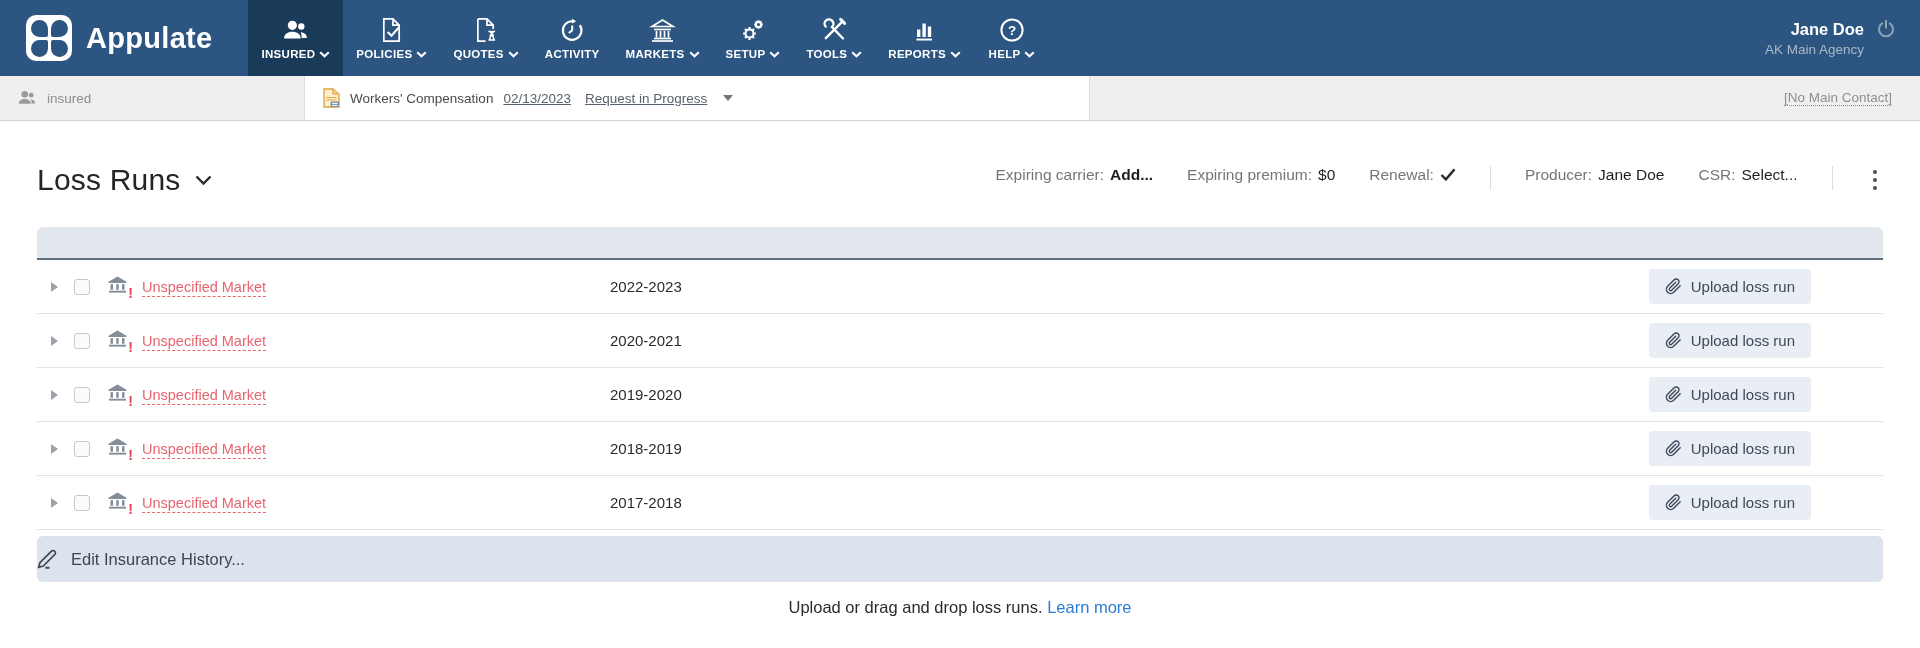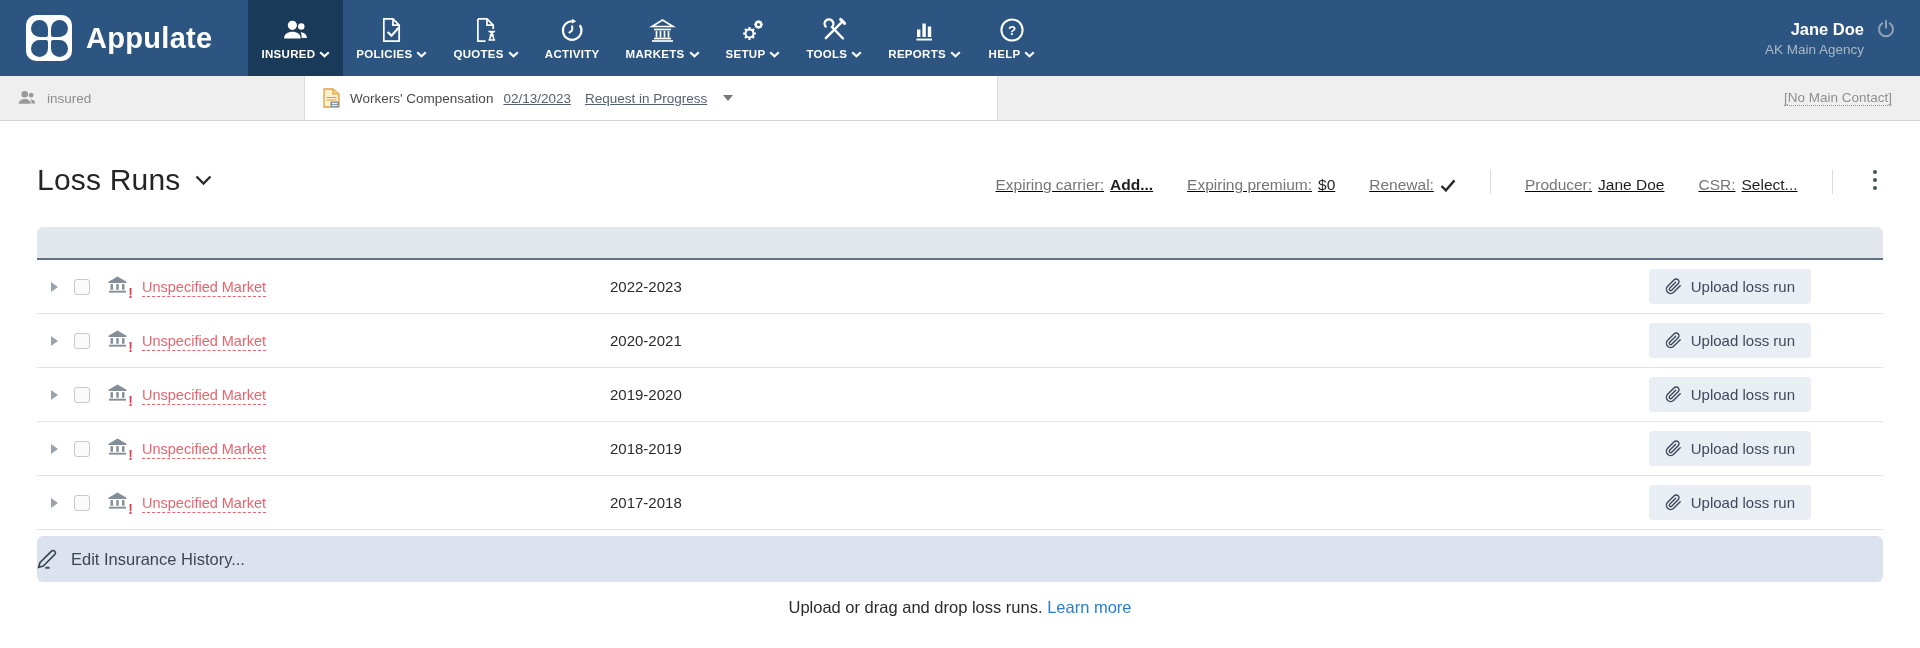--- a/index.html
+++ b/index.html
@@ -40,7 +40,7 @@
     border-bottom:1px solid #d4d4d4; }
   .sub-left { width:305px; display:flex; align-items:center; gap:10px; padding-left:17px;
     border-right:1px solid #dcdcdc; color:#8d8d8d; font-size:13.5px; }
-  .sub-doc { width:693px; background:#fff; display:flex; align-items:center; gap:10px;
+  .sub-doc { width:785px; background:#fff; display:flex; align-items:center; gap:10px;
     padding:0 18px; border-right:1px solid #dcdcdc; cursor:pointer; }
   .doc-name { color:#4a4a4a; font-size:13.5px; }
   .doc-link { color:#55616e; font-size:13.5px; text-decoration:underline; cursor:pointer; }

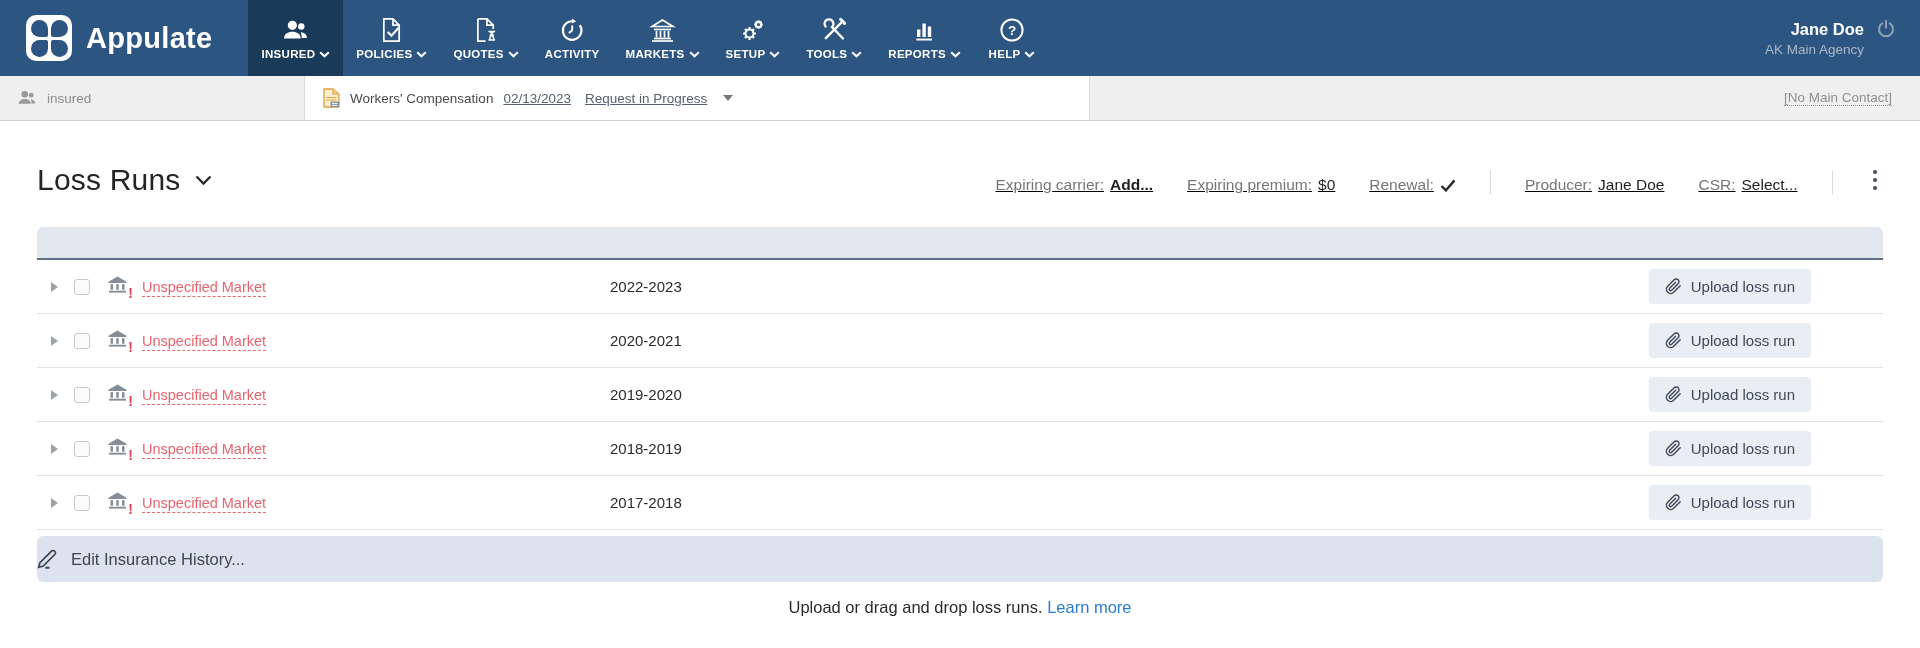--- a/index.html
+++ b/index.html
@@ -55,7 +55,7 @@
     padding:42px 0 30px 0; }
   .page-title { display:flex; align-items:center; gap:14px; cursor:pointer; }
   .page-title h1 { font-size:30px; font-weight:400; color:#252525; letter-spacing:.2px; }
-  .meta { display:flex; align-items:flex-end; gap:34px; font-size:15.5px;text-decoration:underline; }
+  .meta { display:flex; align-items:flex-start; gap:34px; font-size:15.5px; }
   .meta-label { color:#767676; }
   .meta-value { color:#1f1f1f; }
   .meta-value.bold { font-weight:700; }

